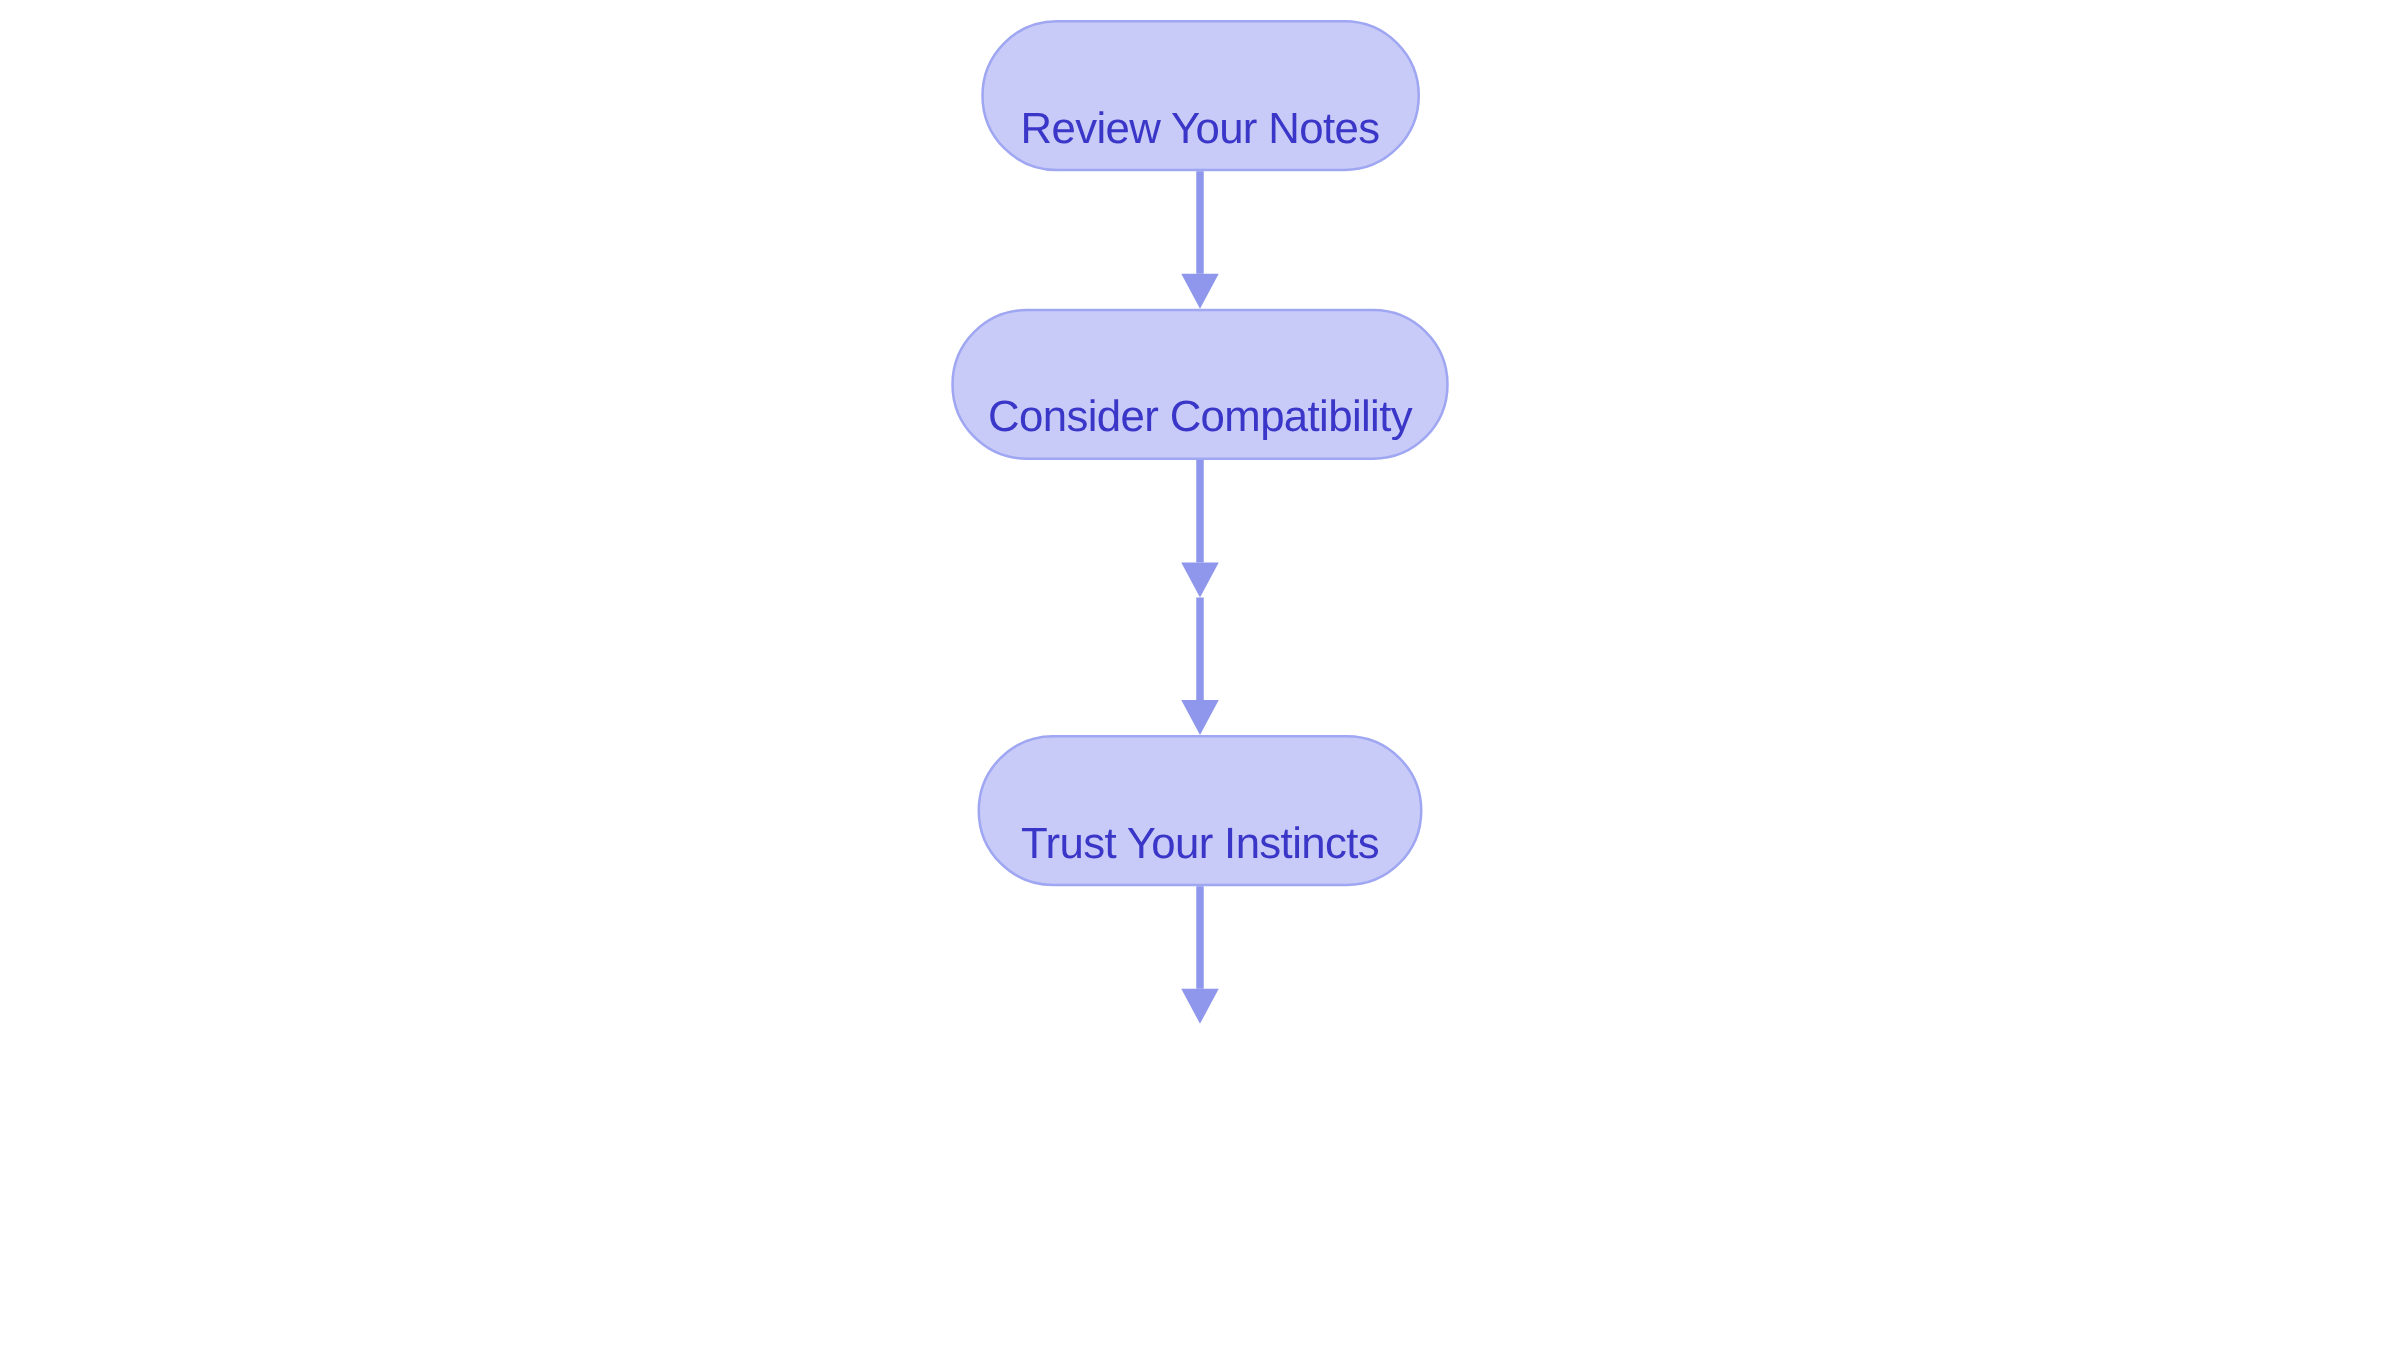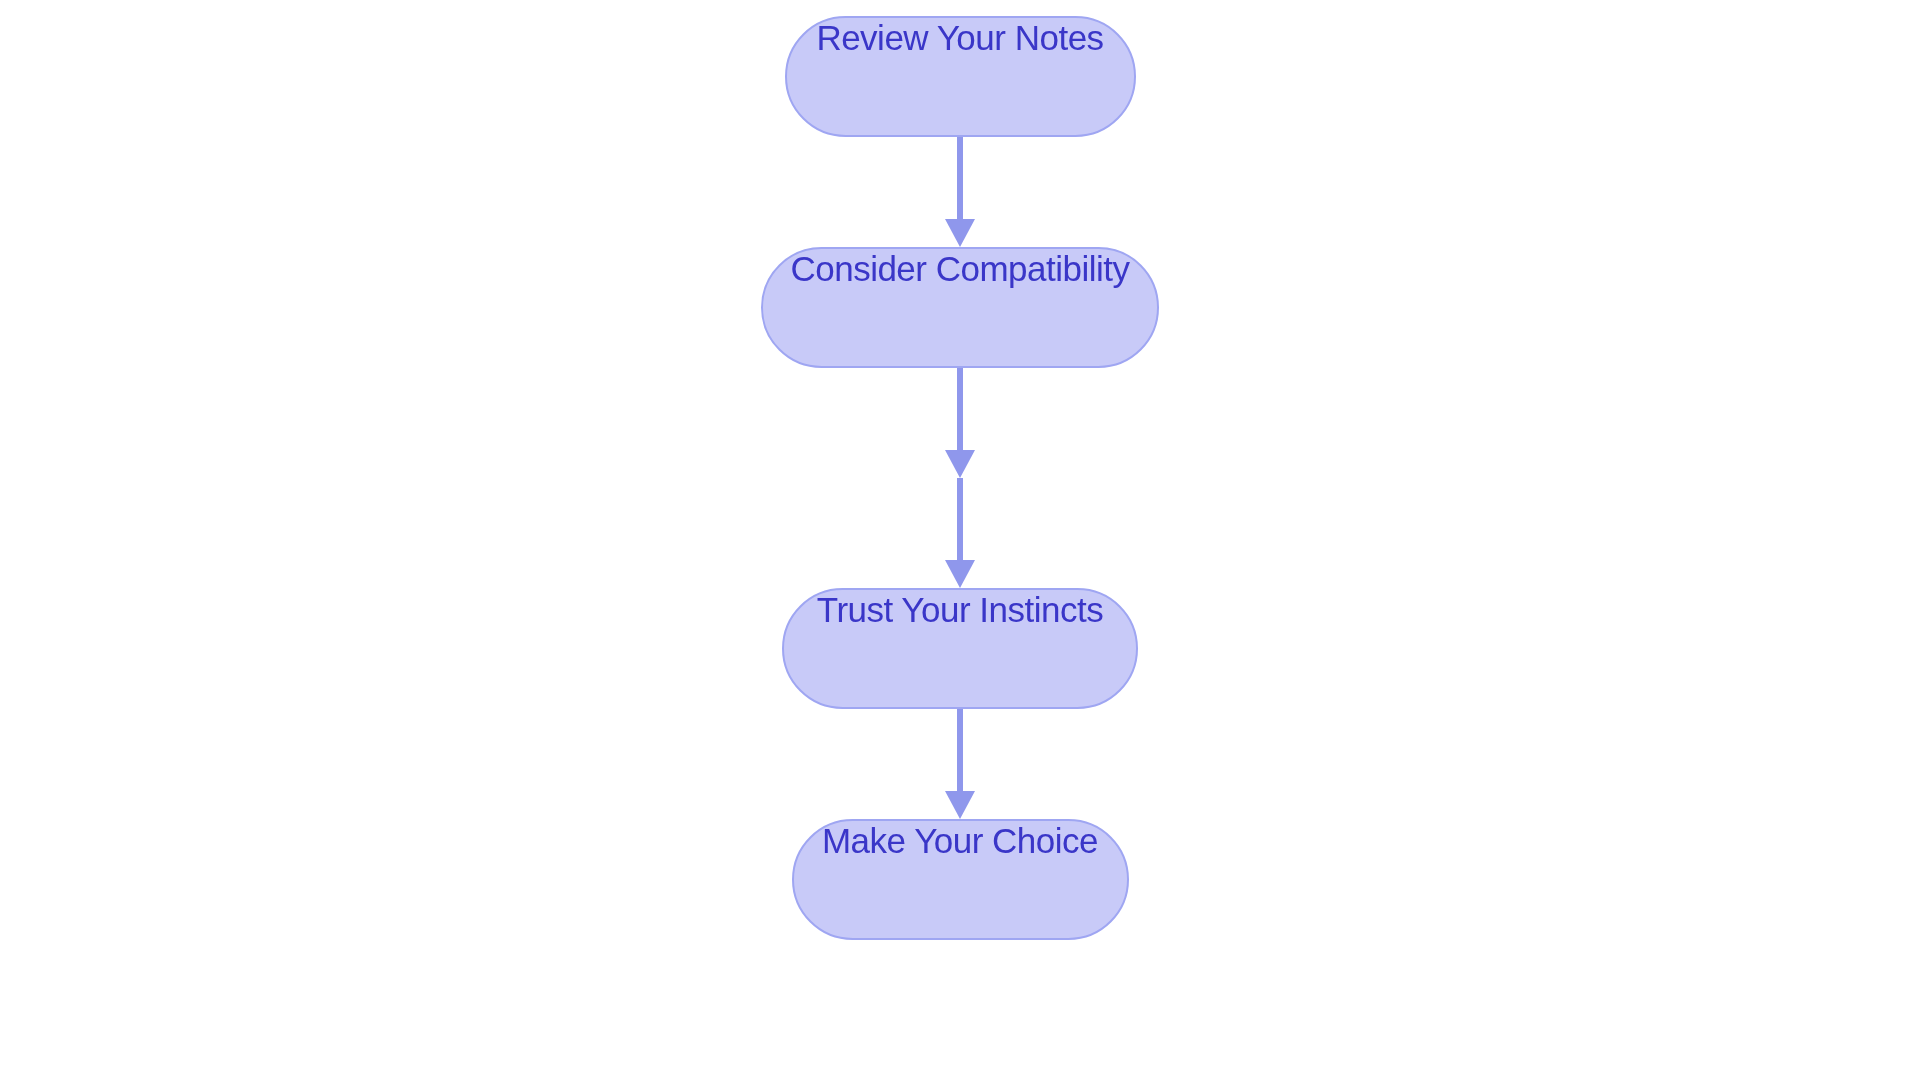--- a/index.html
+++ b/index.html
@@ -26,12 +26,12 @@
   .node {
     box-sizing: border-box;
     height: 121px;
-    padding: 0 24px;
+    padding: 12px 24px;
     border-radius: 62px;
     background: var(--node-fill, #c8caf8);
     border: 2px solid var(--node-border, #9fa6f2);
     display: flex;
-    align-items: flex-start;
+    align-items: flex-end;
     justify-content: center;
     flex: 0 0 auto;
   }

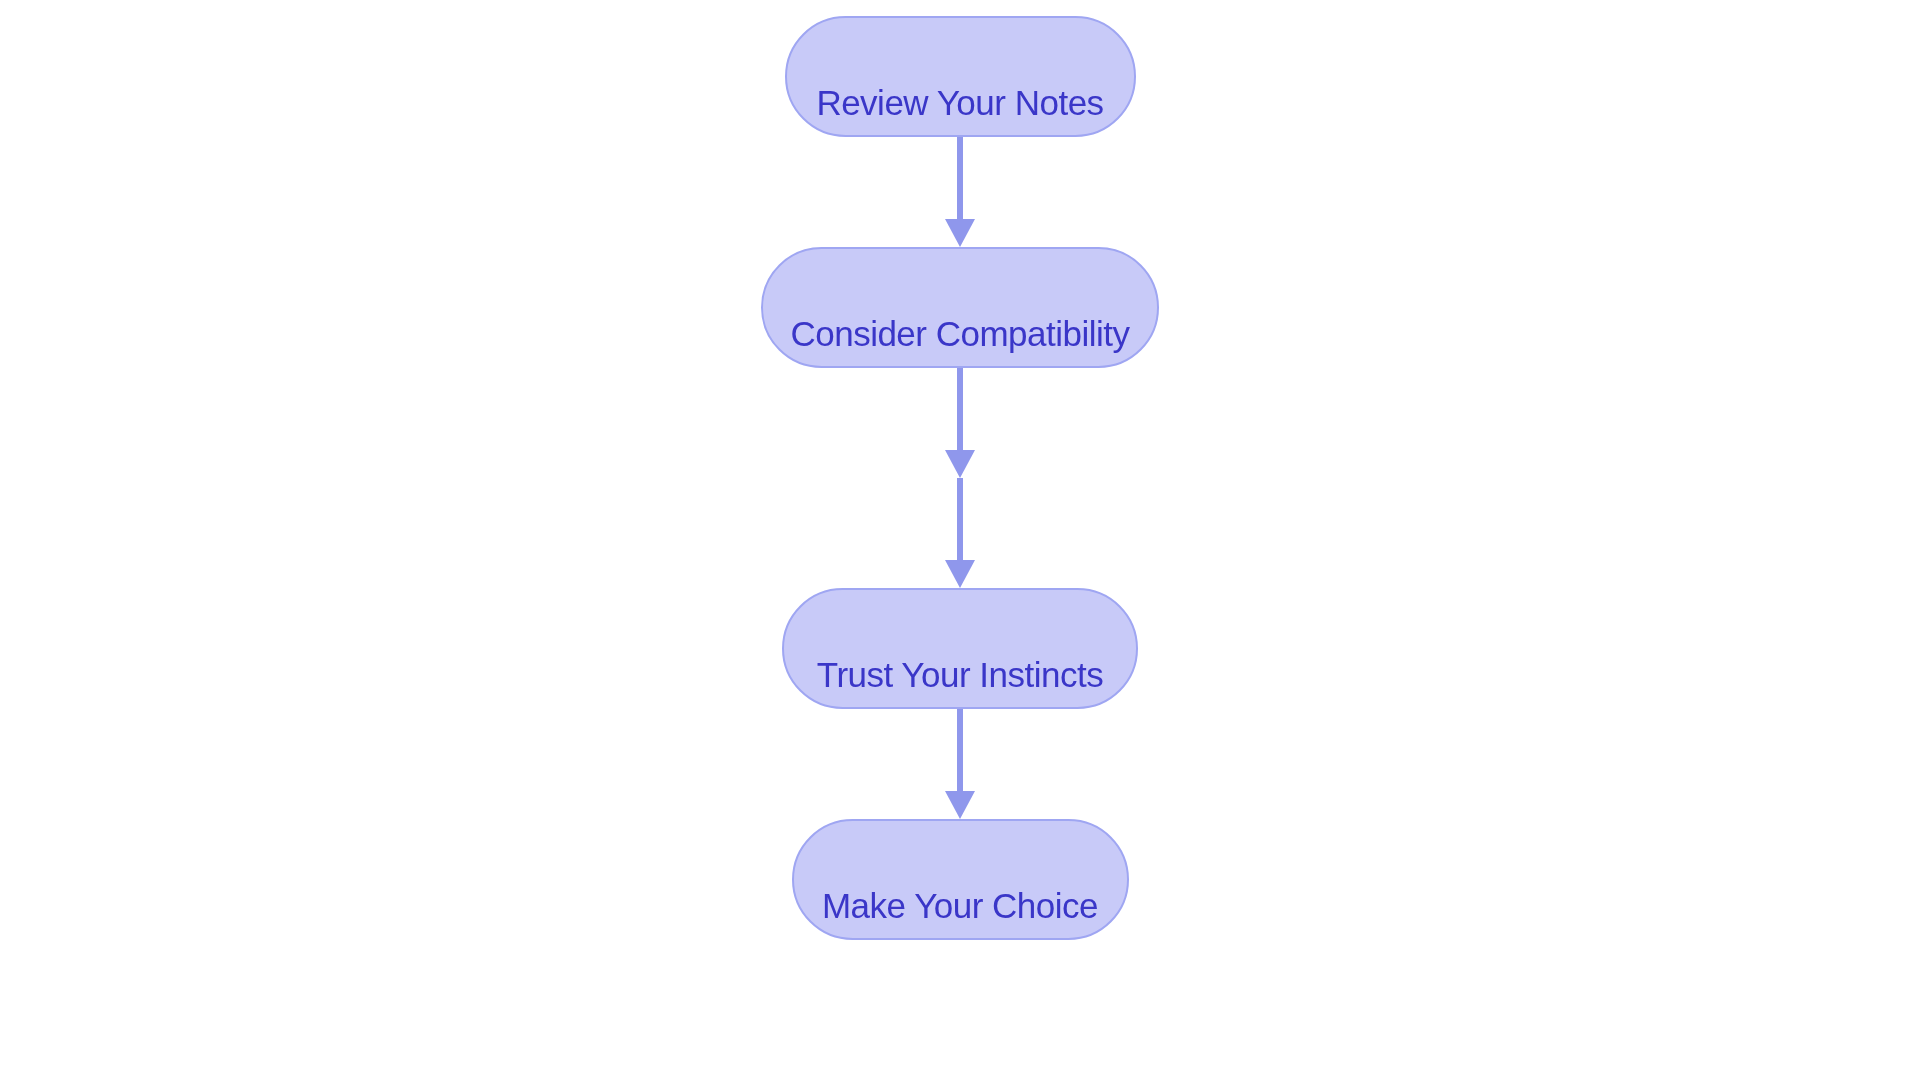--- a/index.html
+++ b/index.html
@@ -107,9 +107,6 @@
     <div class="arrow-head"></div>
   </div>
 
-  <div class="node n5">
-    <span class="node-label">Make Your Choice</span>
-  </div>
 
 </div>
 

